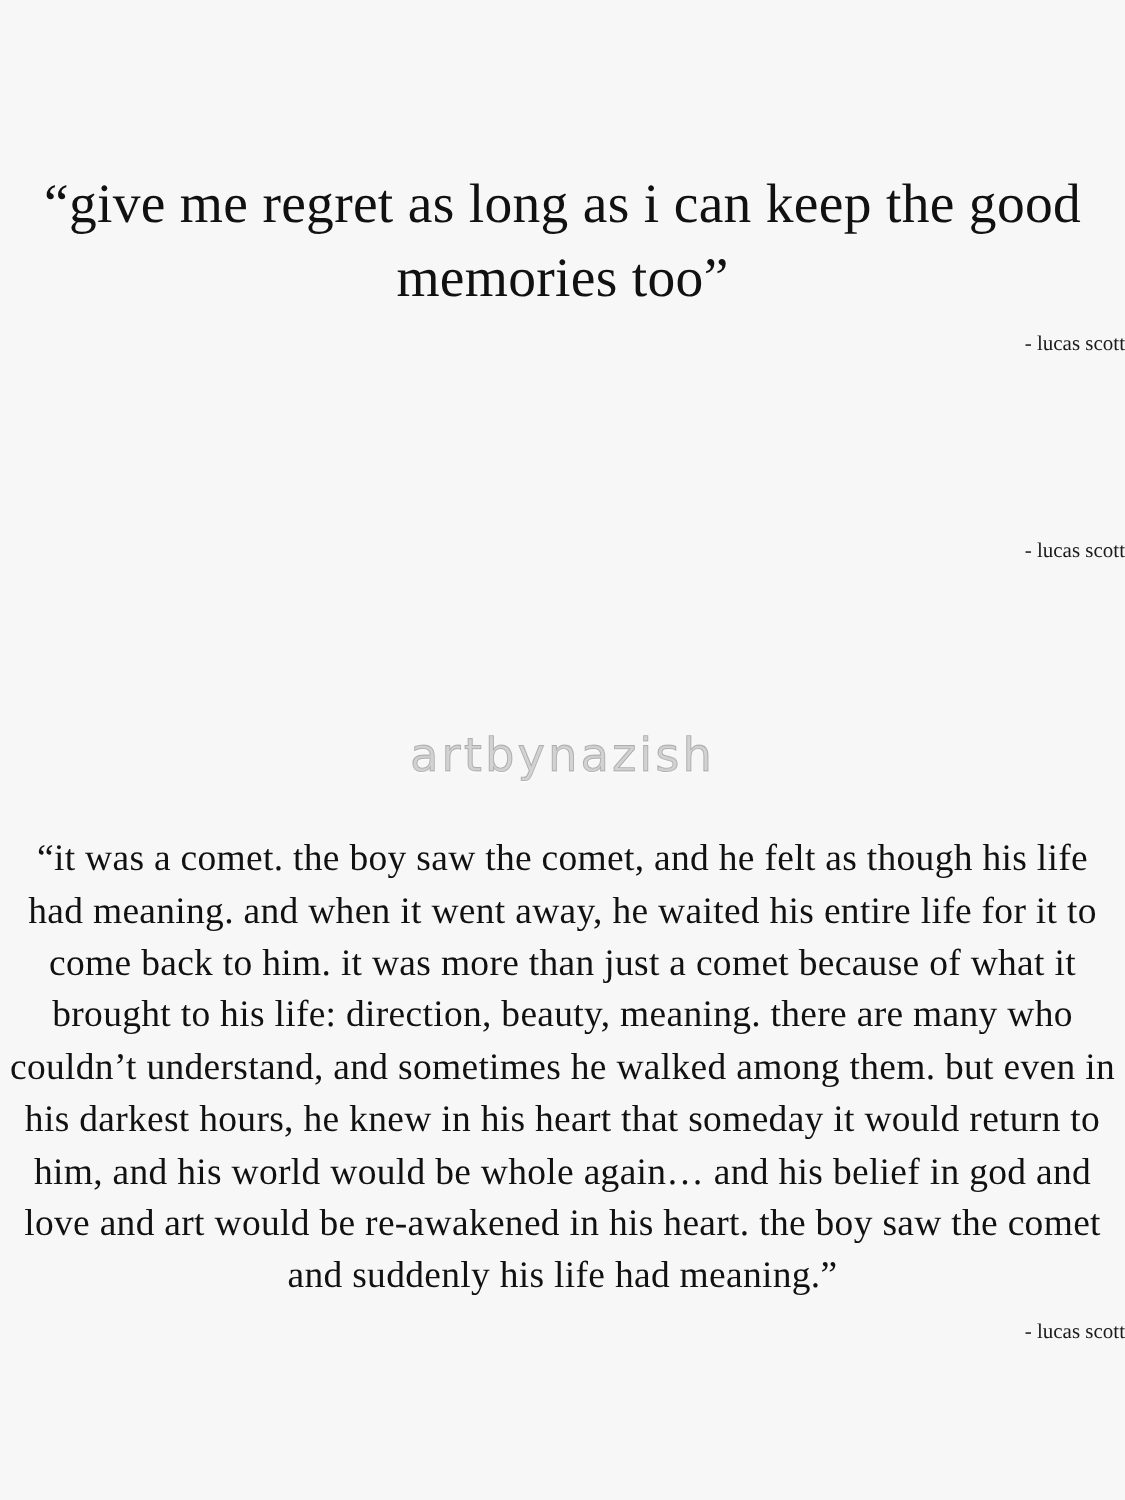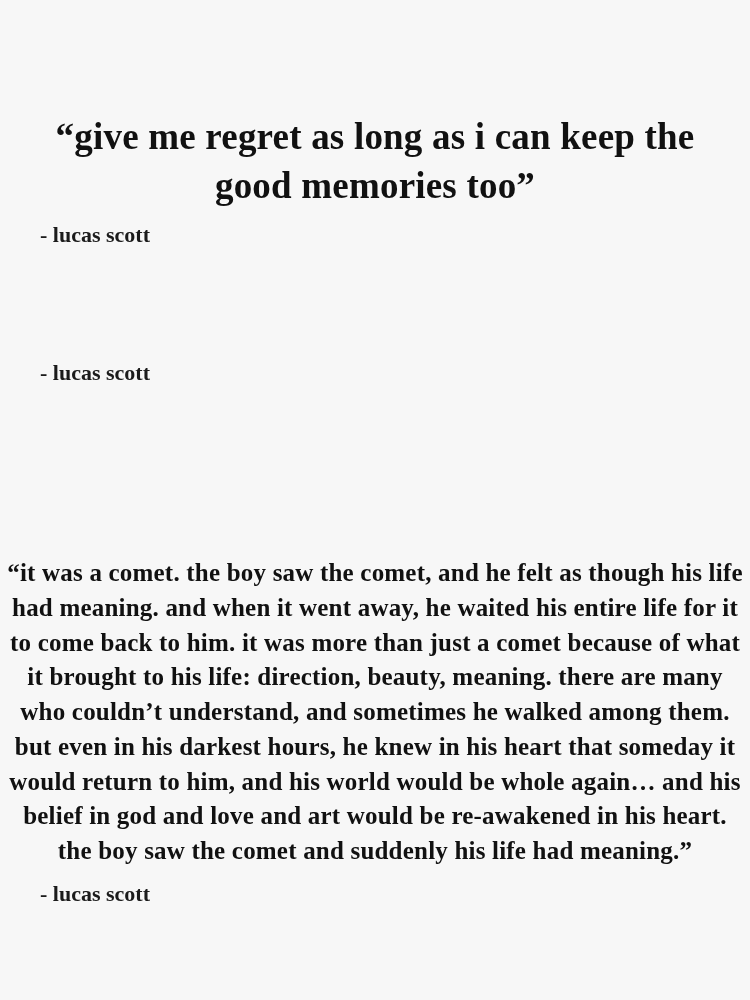--- a/index.html
+++ b/index.html
@@ -20,7 +20,6 @@
     width: 750px;
     height: 1000px;
     box-sizing: border-box;
-    font-weight: bold;
   }
 
   .quote-block {

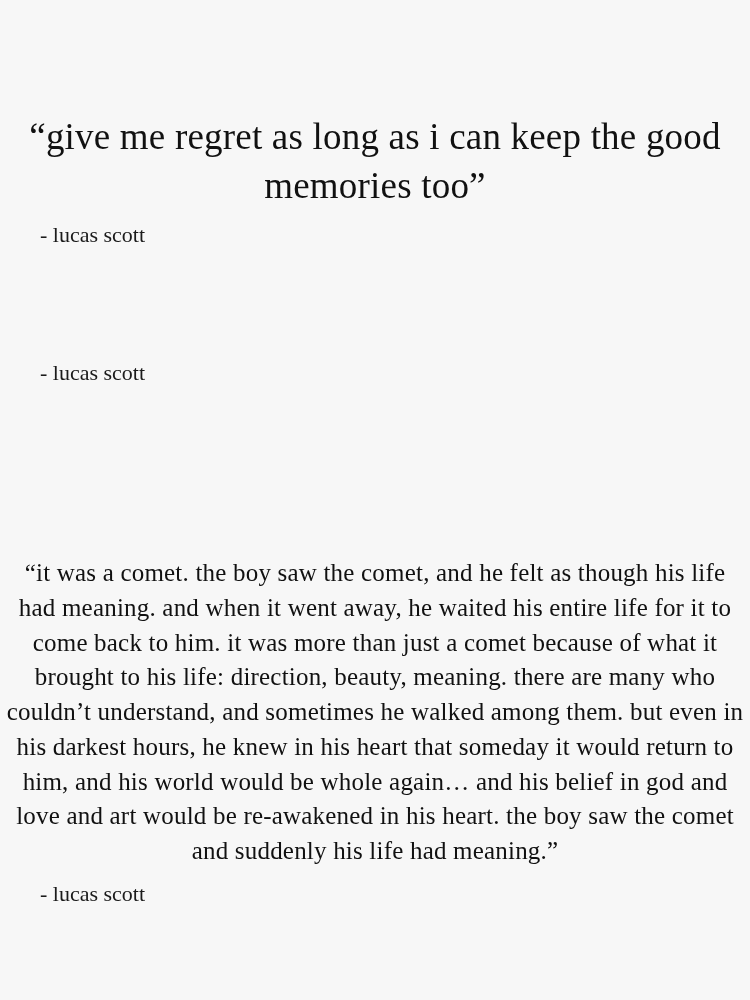--- a/index.html
+++ b/index.html
@@ -37,9 +37,9 @@
 
   .attribution {
     font-family: "Liberation Serif", serif;
-    font-size: 22px;
+    font-size: 14px;
     color: #1b1b1b;
-    text-align: left;
+    text-align: right;
     margin-left: 40px;
   }
 

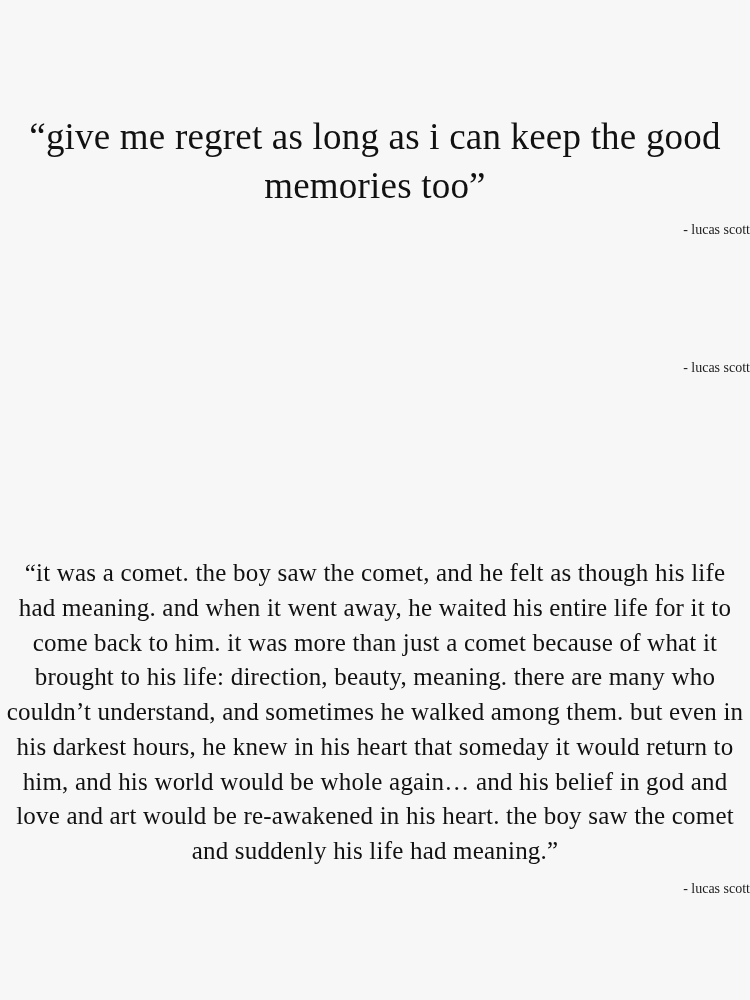--- a/index.html
+++ b/index.html
@@ -101,6 +101,7 @@
     <div class="attribution">- lucas scott</div>
   </div>
 
+  <div id="watermark">artbynazish</div>
 
   <div class="quote-block" id="block-three">
     <div class="quote-text">“it was a comet. the boy saw the comet, and he felt as though his life had meaning. and when it went away, he waited his entire life for it to come back to him. it was more than just a comet because of what it brought to his life: direction, beauty, meaning. there are many who couldn’t understand, and sometimes he walked among them. but even in his darkest hours, he knew in his heart that someday it would return to him, and his world would be whole again… and his belief in god and love and art would be re-awakened in his heart. the boy saw the comet and suddenly his life had meaning.”</div>

